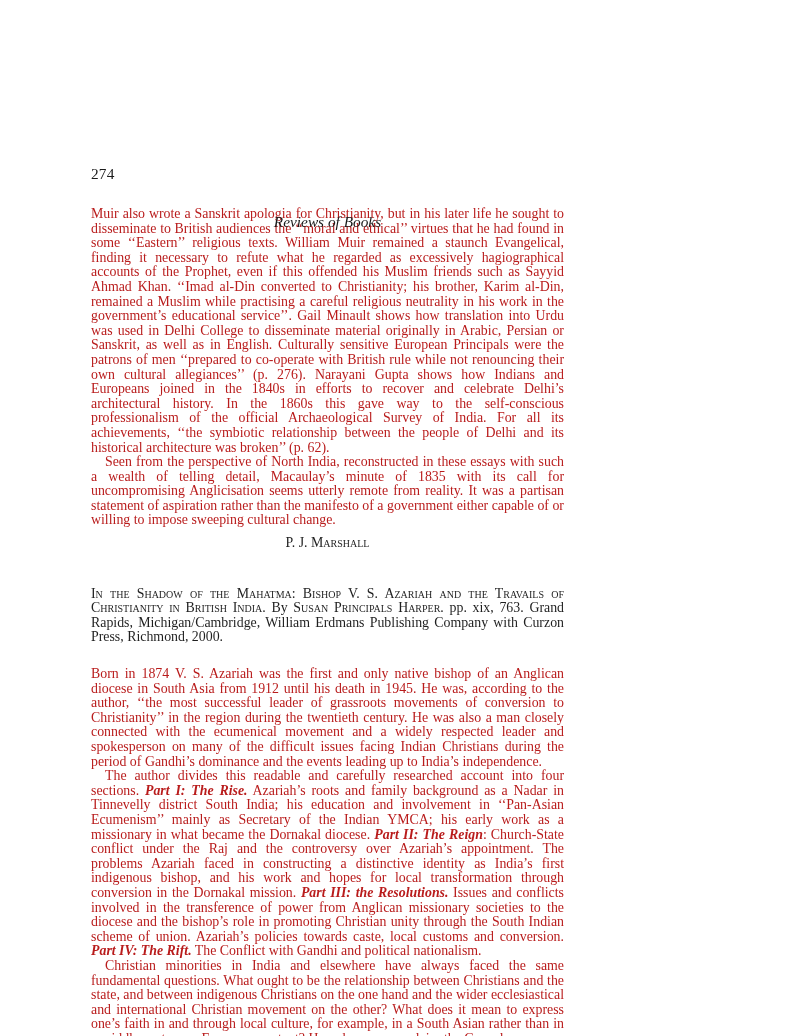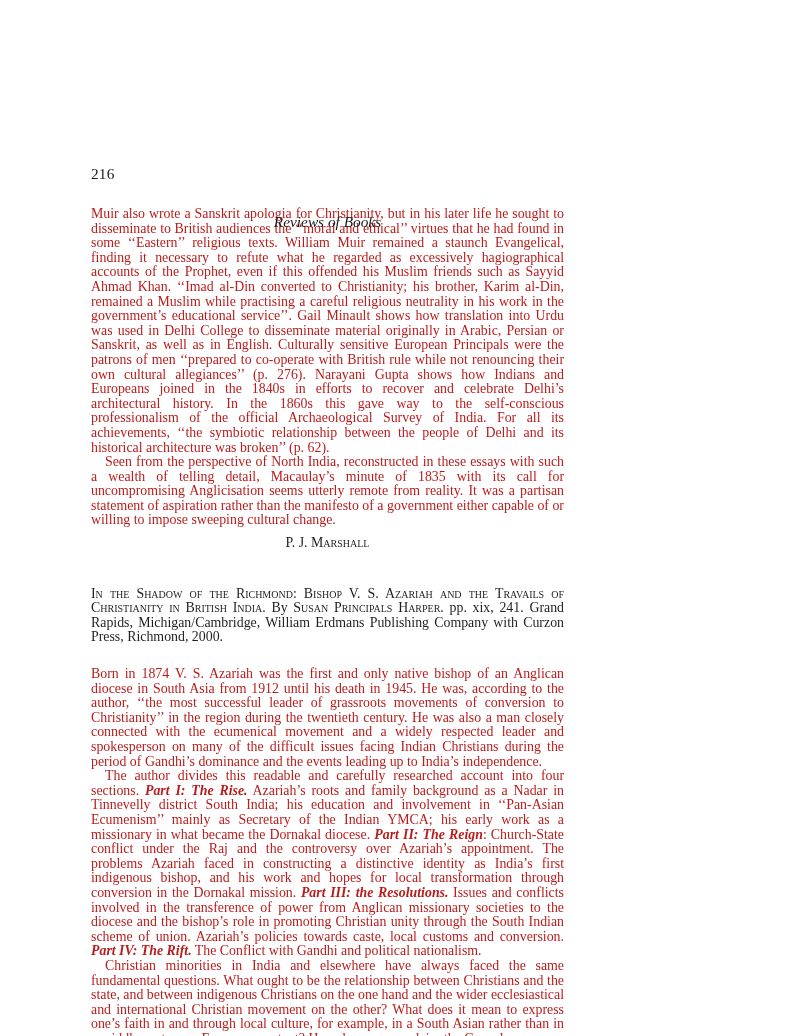--- a/index.html
+++ b/index.html
@@ -95,7 +95,7 @@
   <div class="content">
 
     <div class="running-head">
-      <span class="folio">216</span>
+      <span class="folio">274</span>
       <span class="head-title">Reviews of Books</span>
     </div>
 

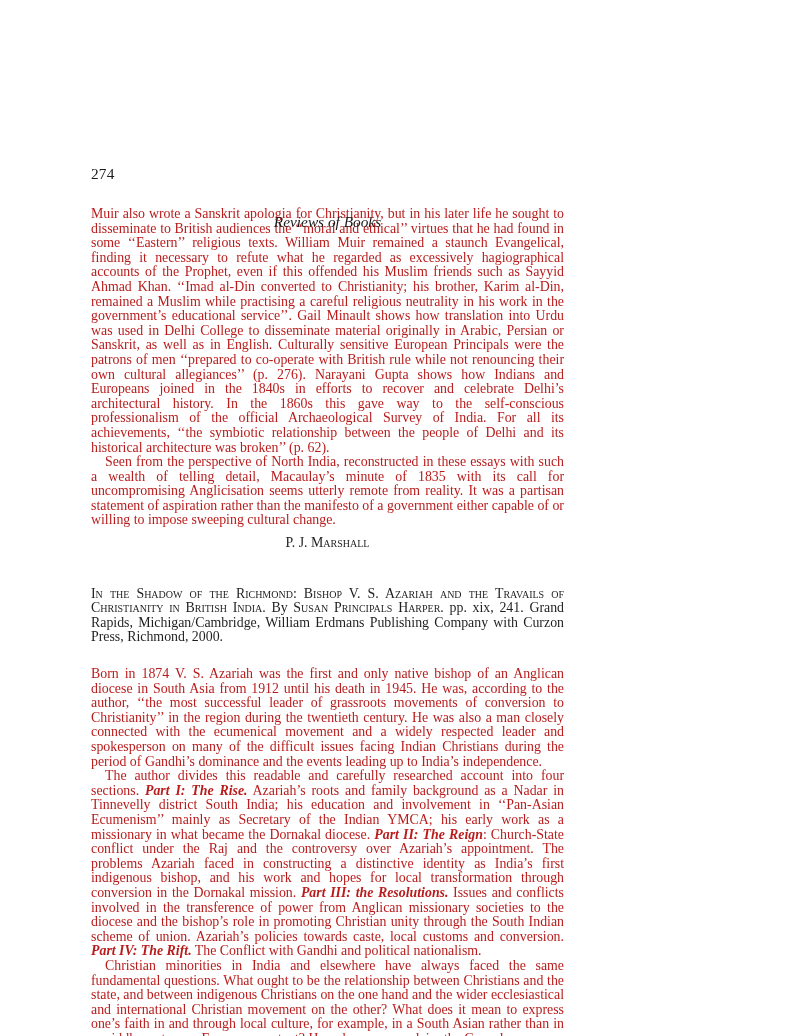--- a/index.html
+++ b/index.html
@@ -110,7 +110,7 @@
     <div class="gap-before-citation"></div>
 
     <p class="citation">
-      <span class="sc">In the Shadow of the Richmond: Bishop V. S. Azariah and the Travails of Christianity in British India.</span>
+      <span class="sc">In the Shadow of the Mahatma: Bishop V. S. Azariah and the Travails of Christianity in British India.</span>
       <span>By</span>
       <span class="sc">Susan Principals Harper.</span>
       <span>pp. xix, 241. Grand Rapids, Michigan/Cambridge, William Erdmans Publishing Company with Curzon Press, Richmond, 2000.</span>

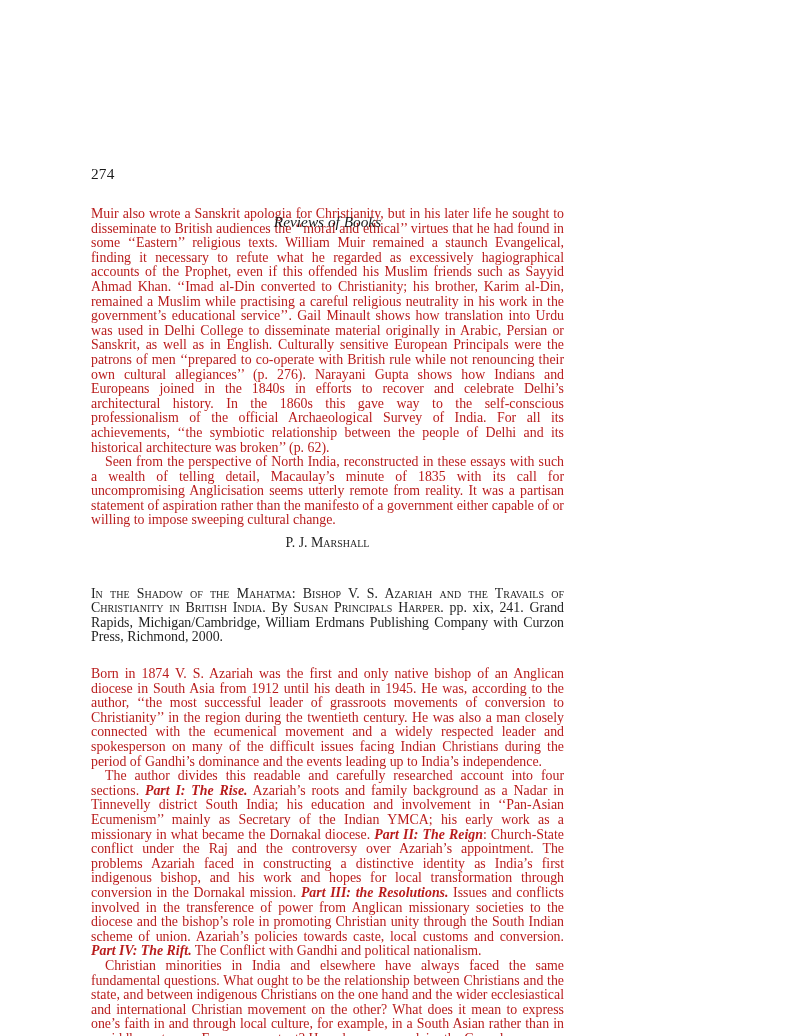--- a/index.html
+++ b/index.html
@@ -113,7 +113,7 @@
       <span class="sc">In the Shadow of the Mahatma: Bishop V. S. Azariah and the Travails of Christianity in British India.</span>
       <span>By</span>
       <span class="sc">Susan Principals Harper.</span>
-      <span>pp. xix, 241. Grand Rapids, Michigan/Cambridge, William Erdmans Publishing Company with Curzon Press, Richmond, 2000.</span>
+      <span>pp. xix, 763. Grand Rapids, Michigan/Cambridge, William Erdmans Publishing Company with Curzon Press, Richmond, 2000.</span>
     </p>
 
     <div class="gap-after-citation"></div>

